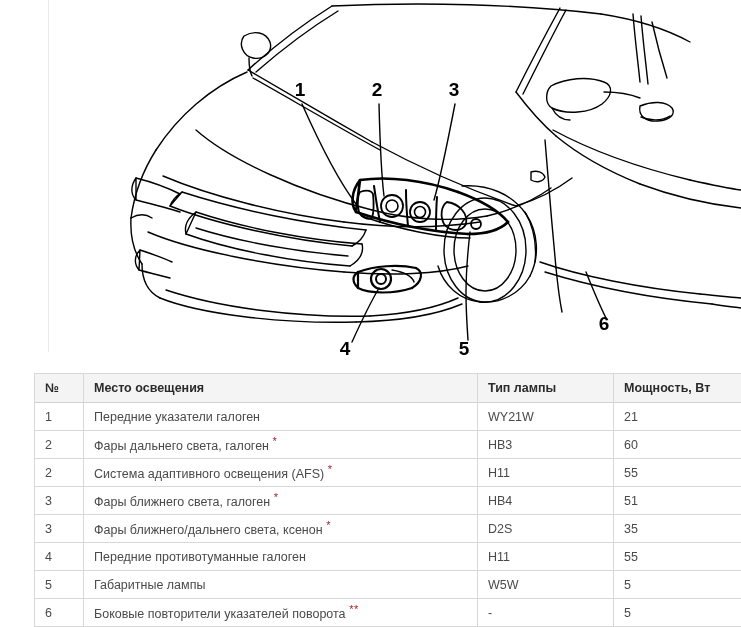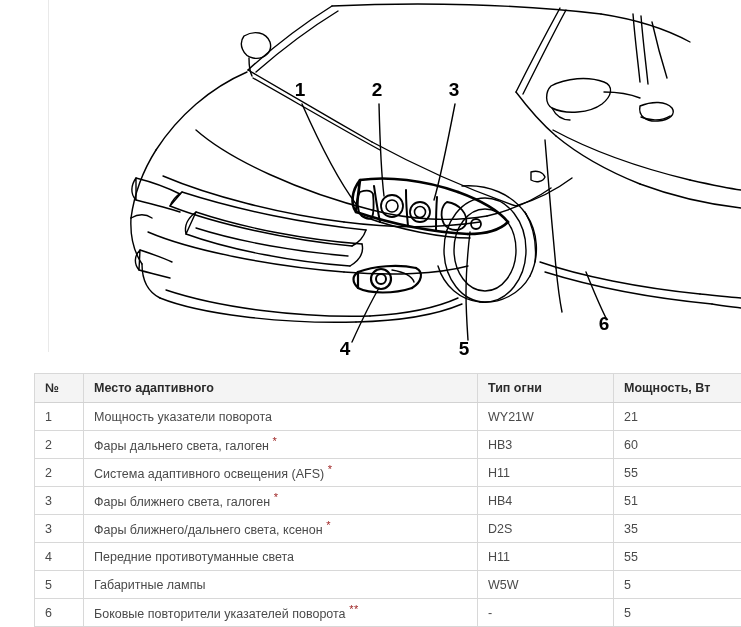--- a/index.html
+++ b/index.html
@@ -280,7 +280,7 @@
       <thead>
         <tr>
           <th class="col-no">№</th>
-          <th class="col-place">Место адаптивного</th>
+          <th class="col-place">Место освещения</th>
           <th class="col-type">Тип огни</th>
           <th class="col-power">Мощность, Вт</th>
         </tr>

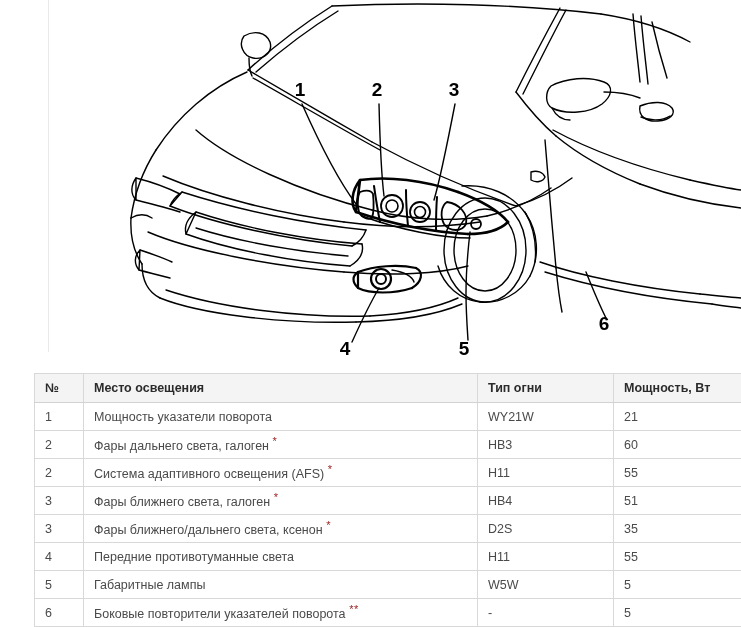--- a/index.html
+++ b/index.html
@@ -281,7 +281,7 @@
         <tr>
           <th class="col-no">№</th>
           <th class="col-place">Место освещения</th>
-          <th class="col-type">Тип огни</th>
+          <th class="col-type">Тип лампы</th>
           <th class="col-power">Мощность, Вт</th>
         </tr>
       </thead>

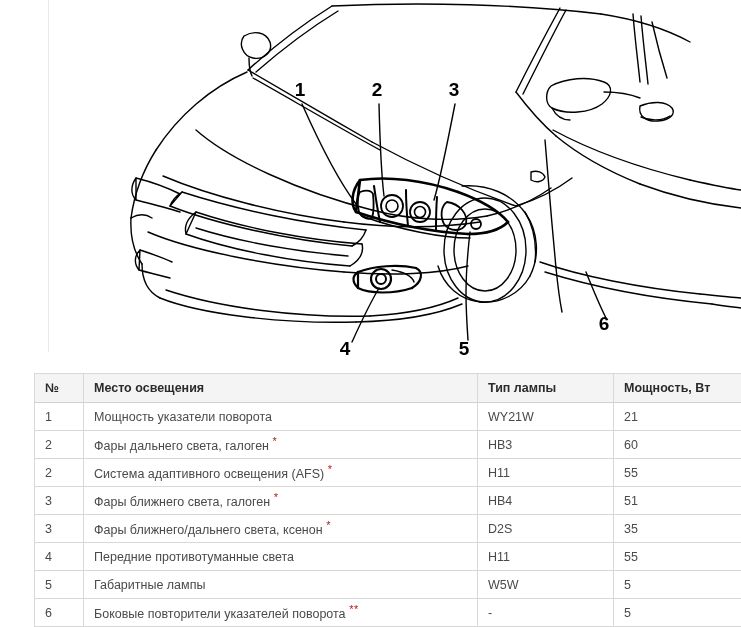--- a/index.html
+++ b/index.html
@@ -288,7 +288,7 @@
       <tbody id="bulb-table-body">
           <tr>
             <td class="col-no">1</td>
-            <td class="col-place">Мощность указатели поворота</td>
+            <td class="col-place">Передние указатели галоген</td>
             <td class="col-type">WY21W</td>
             <td class="col-power">21</td>
           </tr>

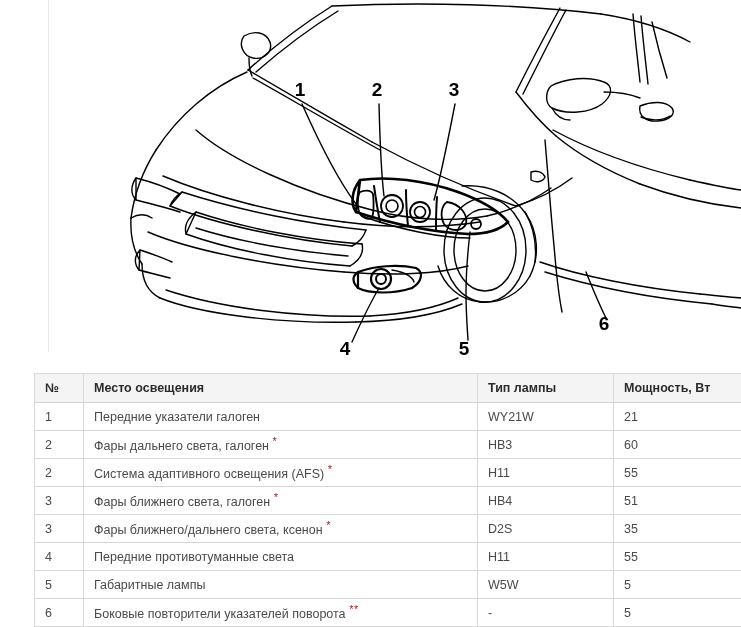--- a/index.html
+++ b/index.html
@@ -318,7 +318,7 @@
           </tr>
           <tr>
             <td class="col-no">4</td>
-            <td class="col-place">Передние противотуманные света</td>
+            <td class="col-place">Передние противотуманные галоген</td>
             <td class="col-type">H11</td>
             <td class="col-power">55</td>
           </tr>

